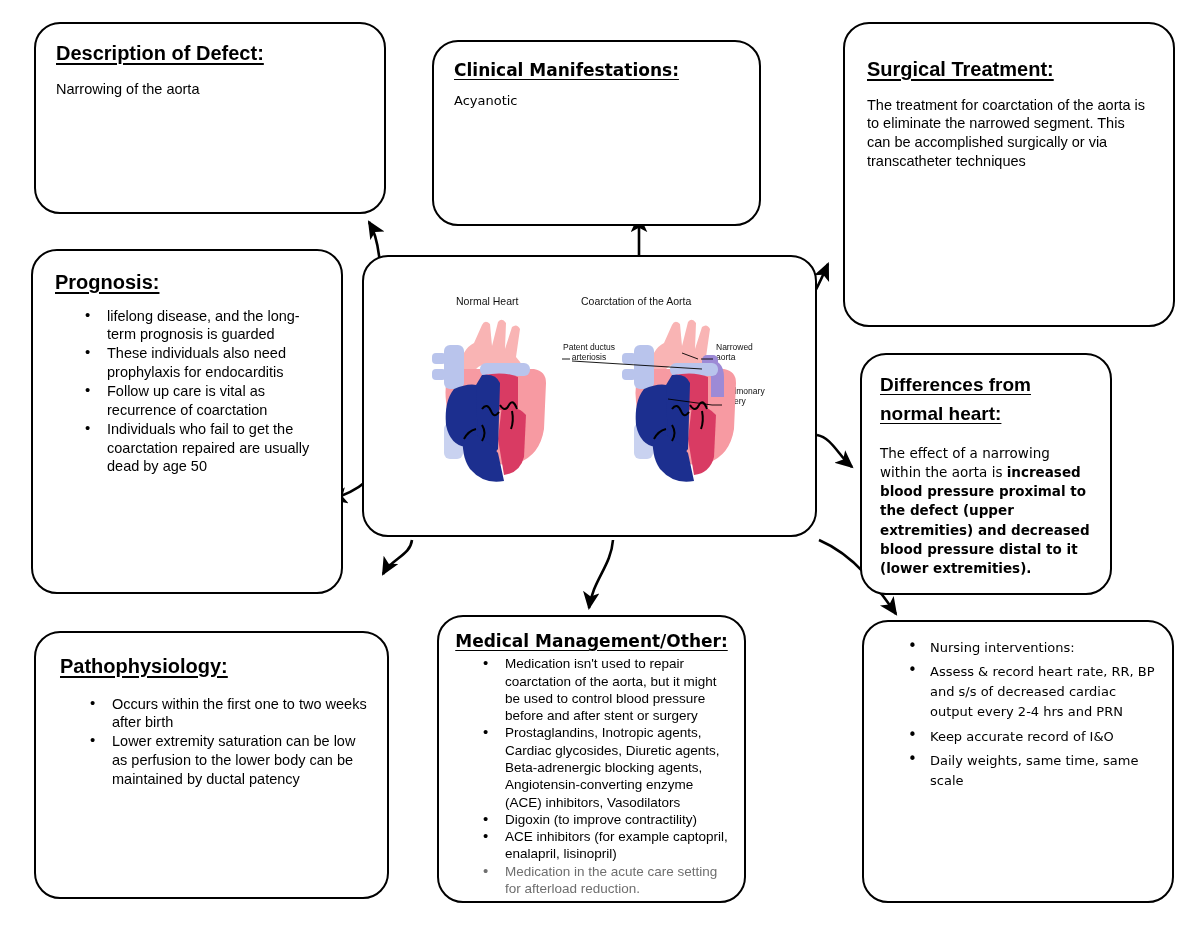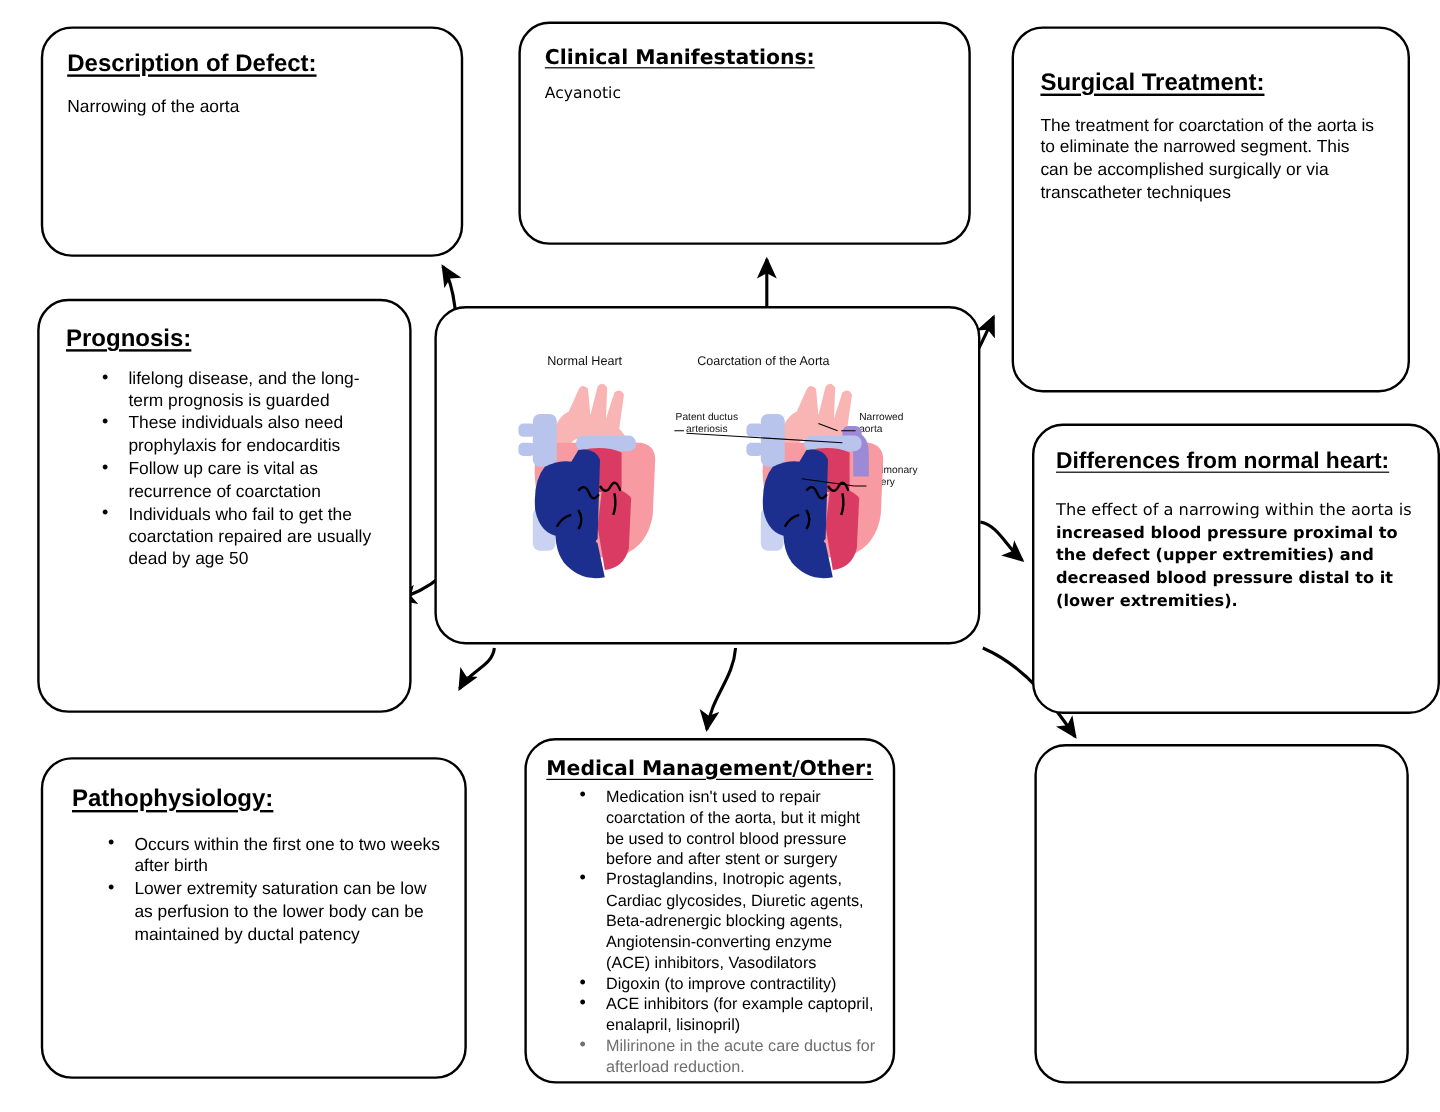--- a/index.html
+++ b/index.html
@@ -52,7 +52,7 @@
 
   
   #n-desc   {left:34px;  top:22px;  width:352px; height:192px;}
-  #n-clin   {left:432px; top:18px;  width:377px; height:186px;}
+  #n-clin   {left:432px; top:40px;  width:329px; height:186px;}
   #n-surg   {left:843px; top:22px;  width:332px; height:305px;}
   #n-prog   {left:31px;  top:249px; width:312px; height:345px;}
   #n-center {left:362px; top:255px; width:455px; height:282px;}

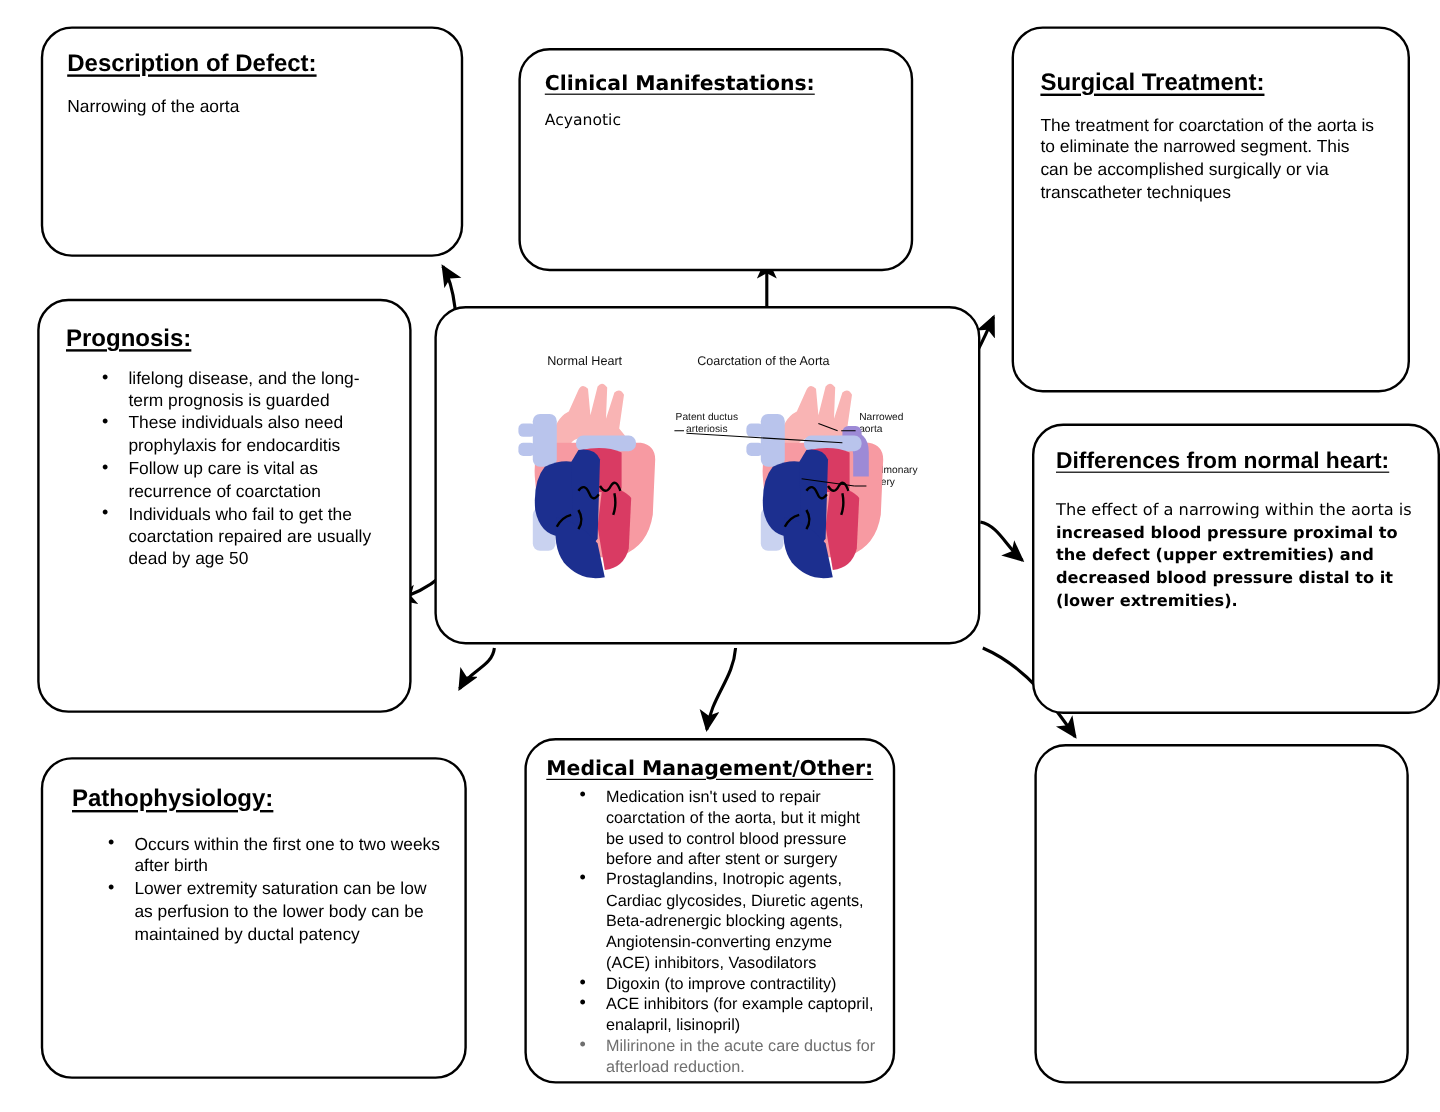--- a/index.html
+++ b/index.html
@@ -56,7 +56,7 @@
   #n-surg   {left:843px; top:22px;  width:332px; height:305px;}
   #n-prog   {left:31px;  top:249px; width:312px; height:345px;}
   #n-center {left:362px; top:255px; width:455px; height:282px;}
-  #n-diff   {left:860px; top:353px; width:340px; height:242px;}
+  #n-diff   {left:860px; top:353px; width:252px; height:242px;}
   #n-path   {left:34px;  top:631px; width:355px; height:268px;}
   #n-med    {left:437px; top:615px; width:309px; height:288px;}
   #n-nurs   {left:862px; top:620px; width:312px; height:283px;}

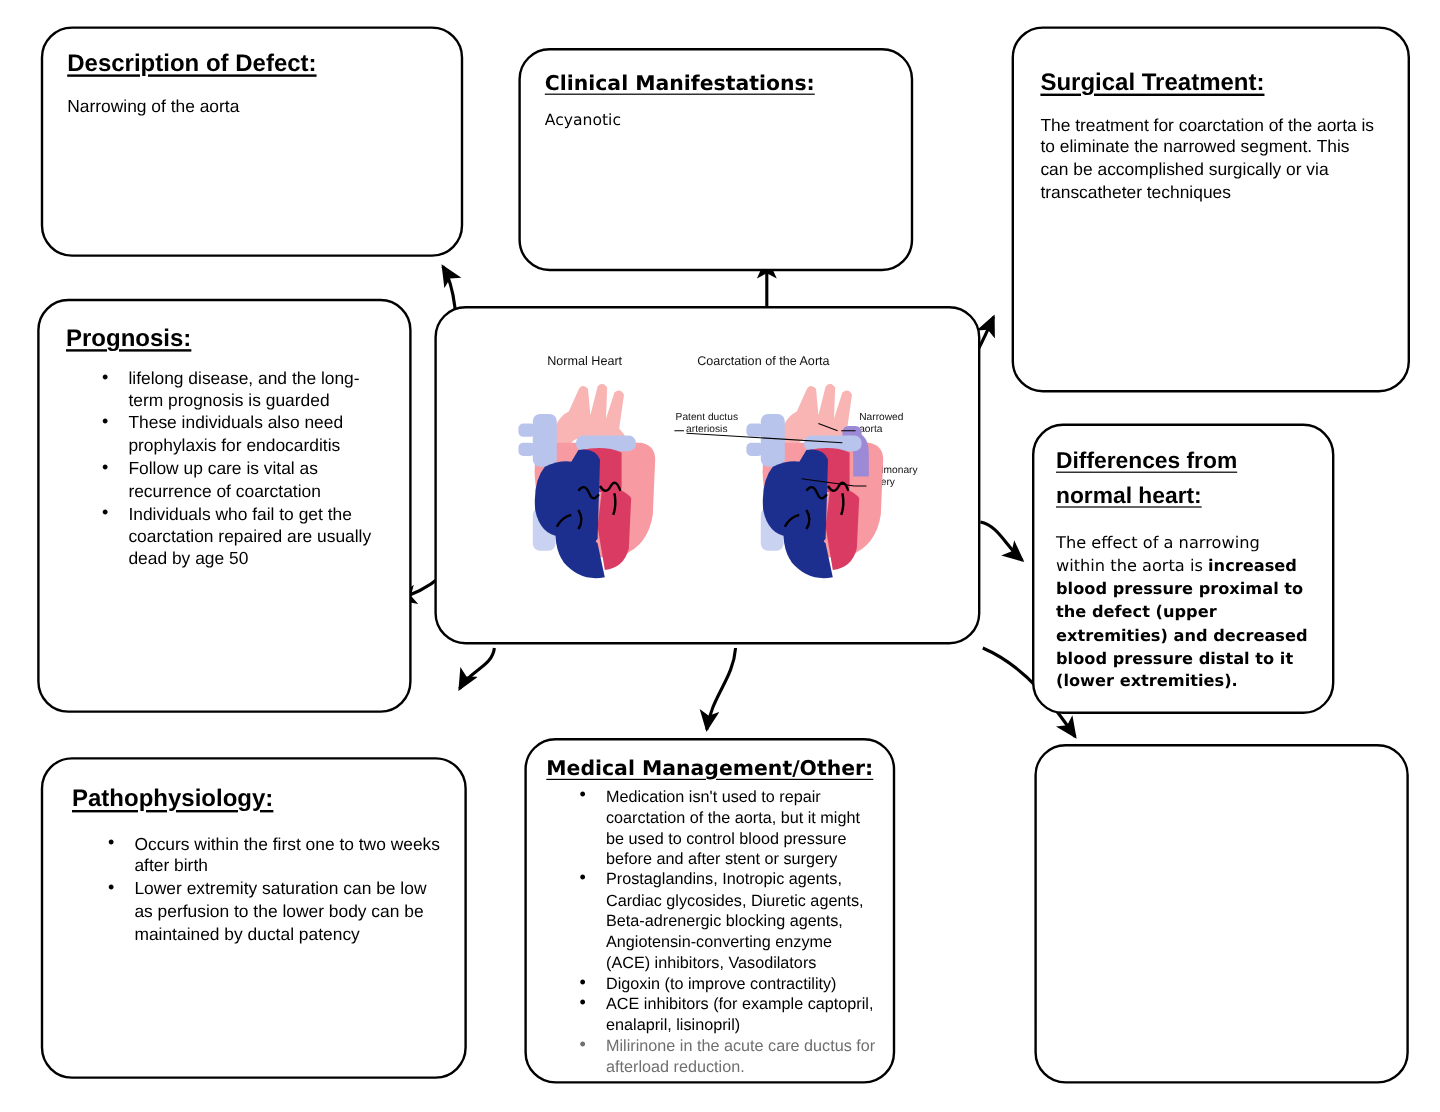--- a/index.html
+++ b/index.html
@@ -284,6 +284,12 @@
 
   <div class="node" id="n-nurs">
     <div class="pad">
+      <ul class="bl body-calibri spaced">
+        <li>Nursing interventions:</li>
+        <li>Assess &amp; record heart rate, RR, BP and s/s of decreased cardiac output every 2-4 hrs and PRN</li>
+        <li>Keep accurate record of I&amp;O</li>
+        <li>Daily weights, same time, same scale</li>
+      </ul>
     </div>
   </div>
 

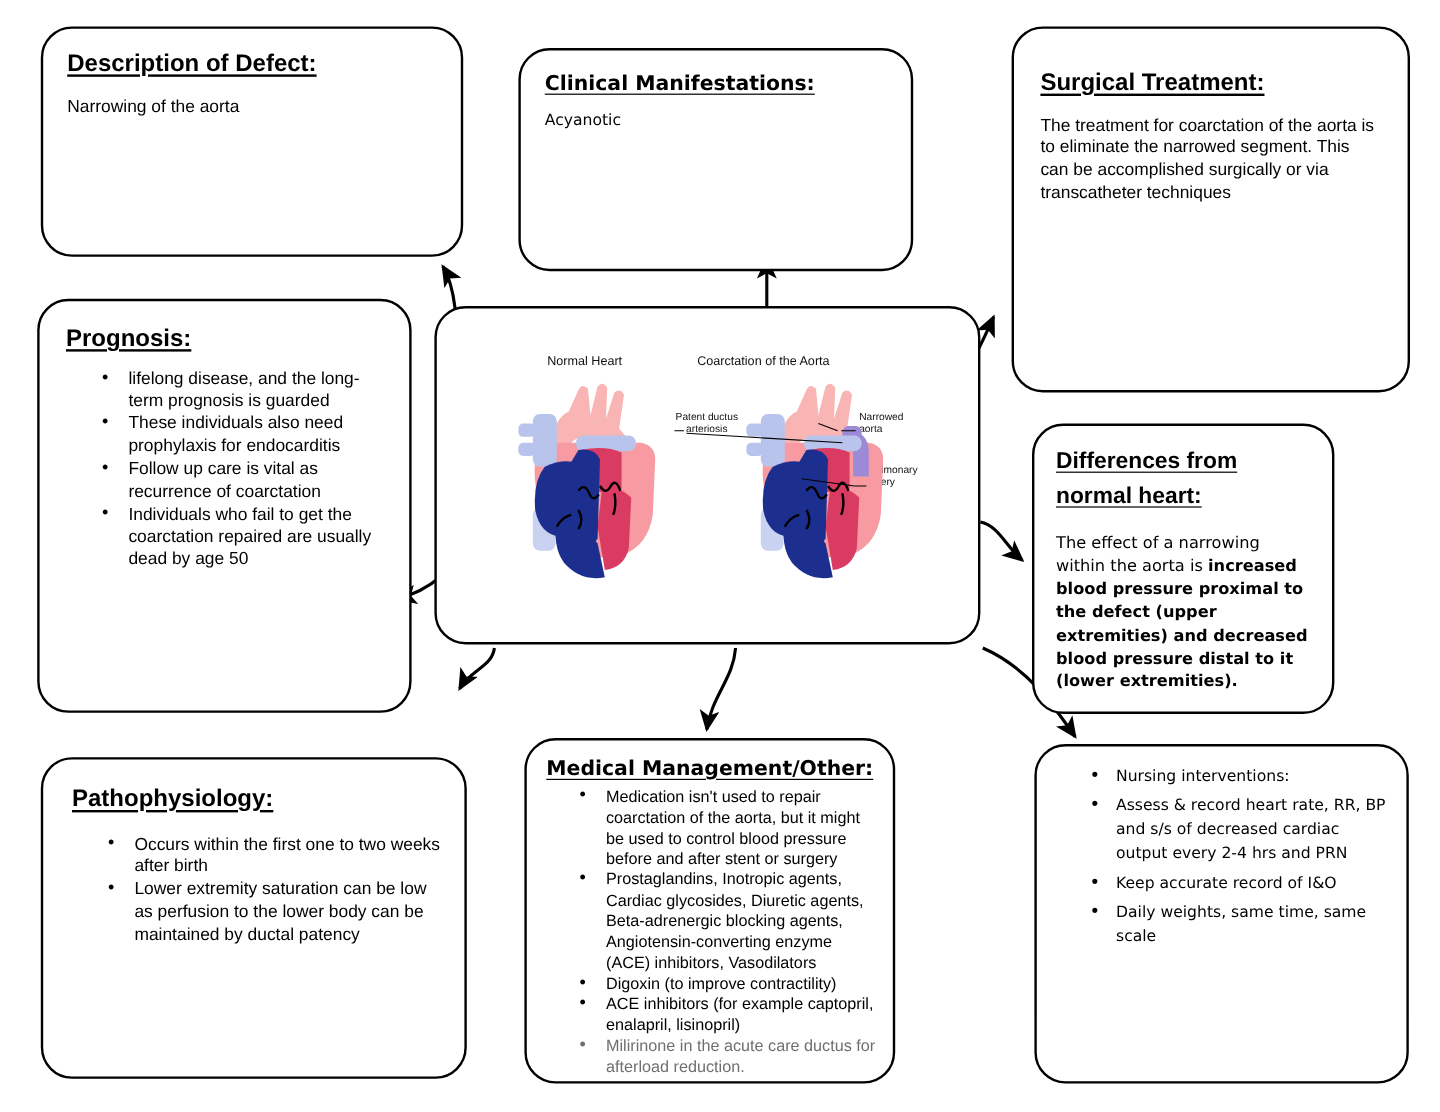--- a/index.html
+++ b/index.html
@@ -277,7 +277,7 @@
         <li>Prostaglandins, Inotropic agents, Cardiac glycosides, Diuretic agents, Beta-adrenergic blocking agents, Angiotensin-converting enzyme (ACE) inhibitors, Vasodilators</li>
         <li>Digoxin (to improve contractility)</li>
         <li>ACE inhibitors (for example captopril, enalapril, lisinopril)</li>
-        <li class="faded">Milirinone in the acute care ductus for afterload reduction.</li>
+        <li class="faded">Medication in the acute care setting for afterload reduction.</li>
       </ul>
     </div>
   </div>

